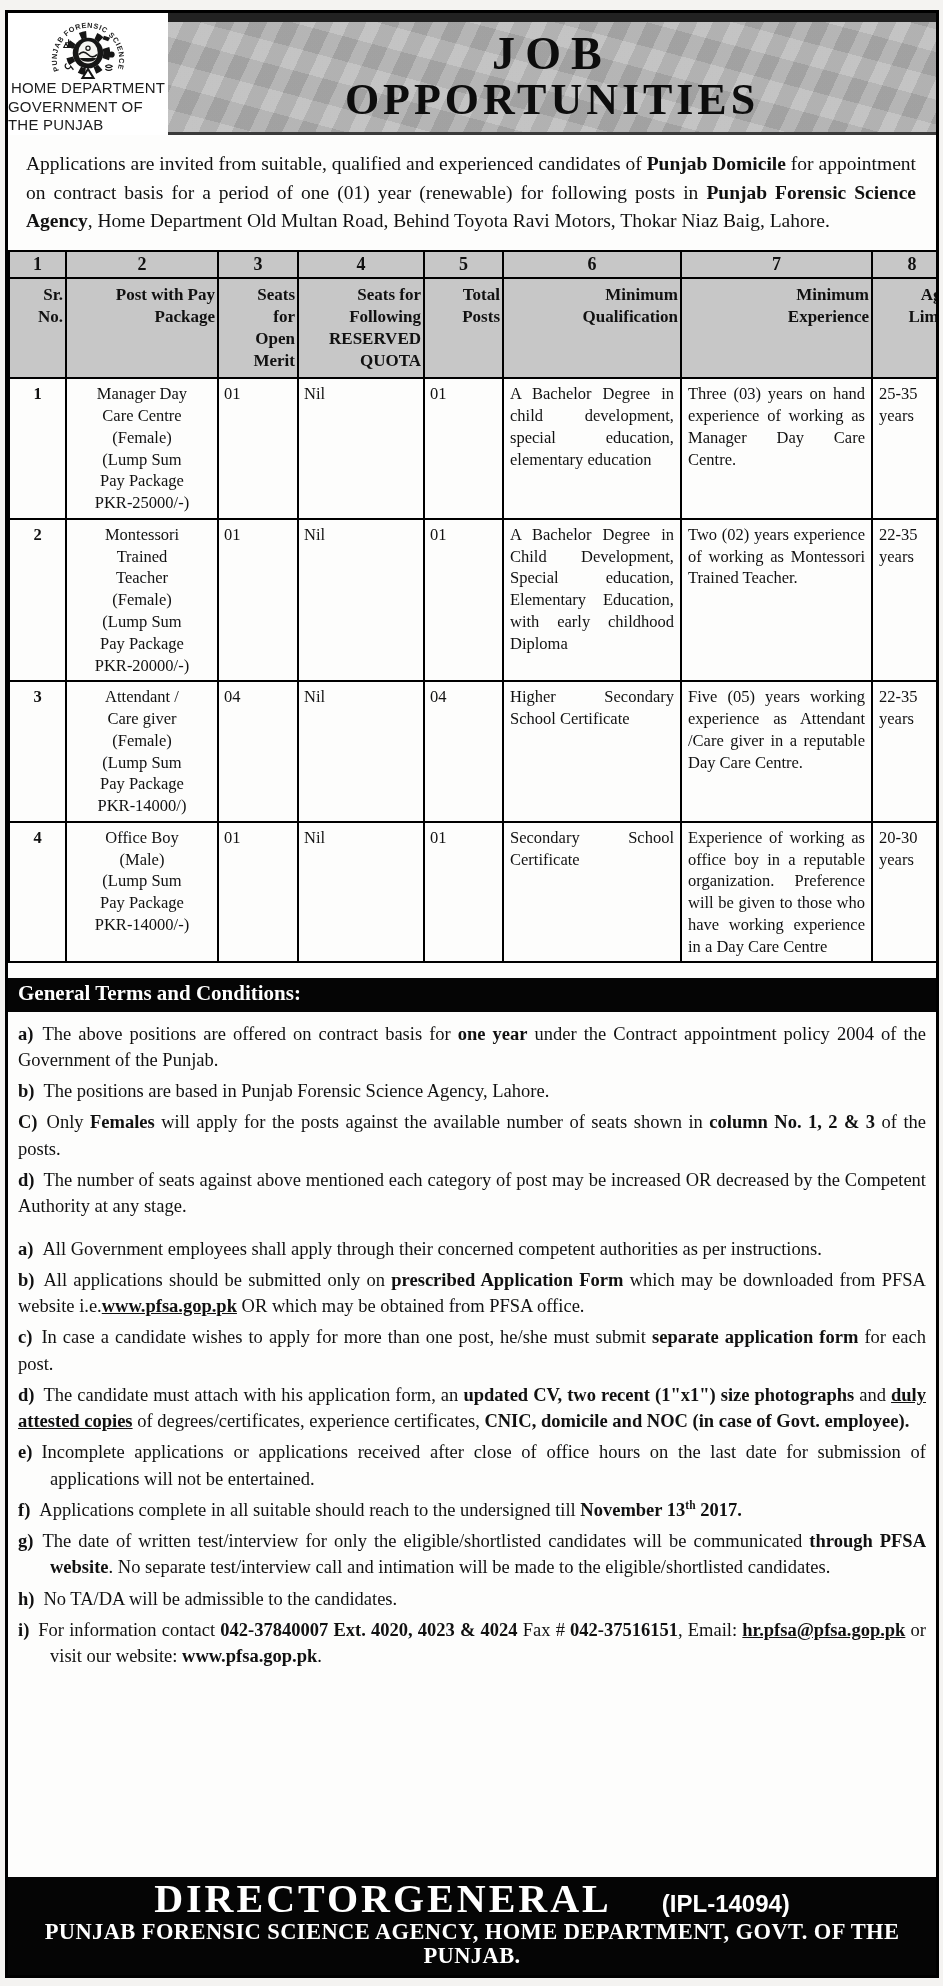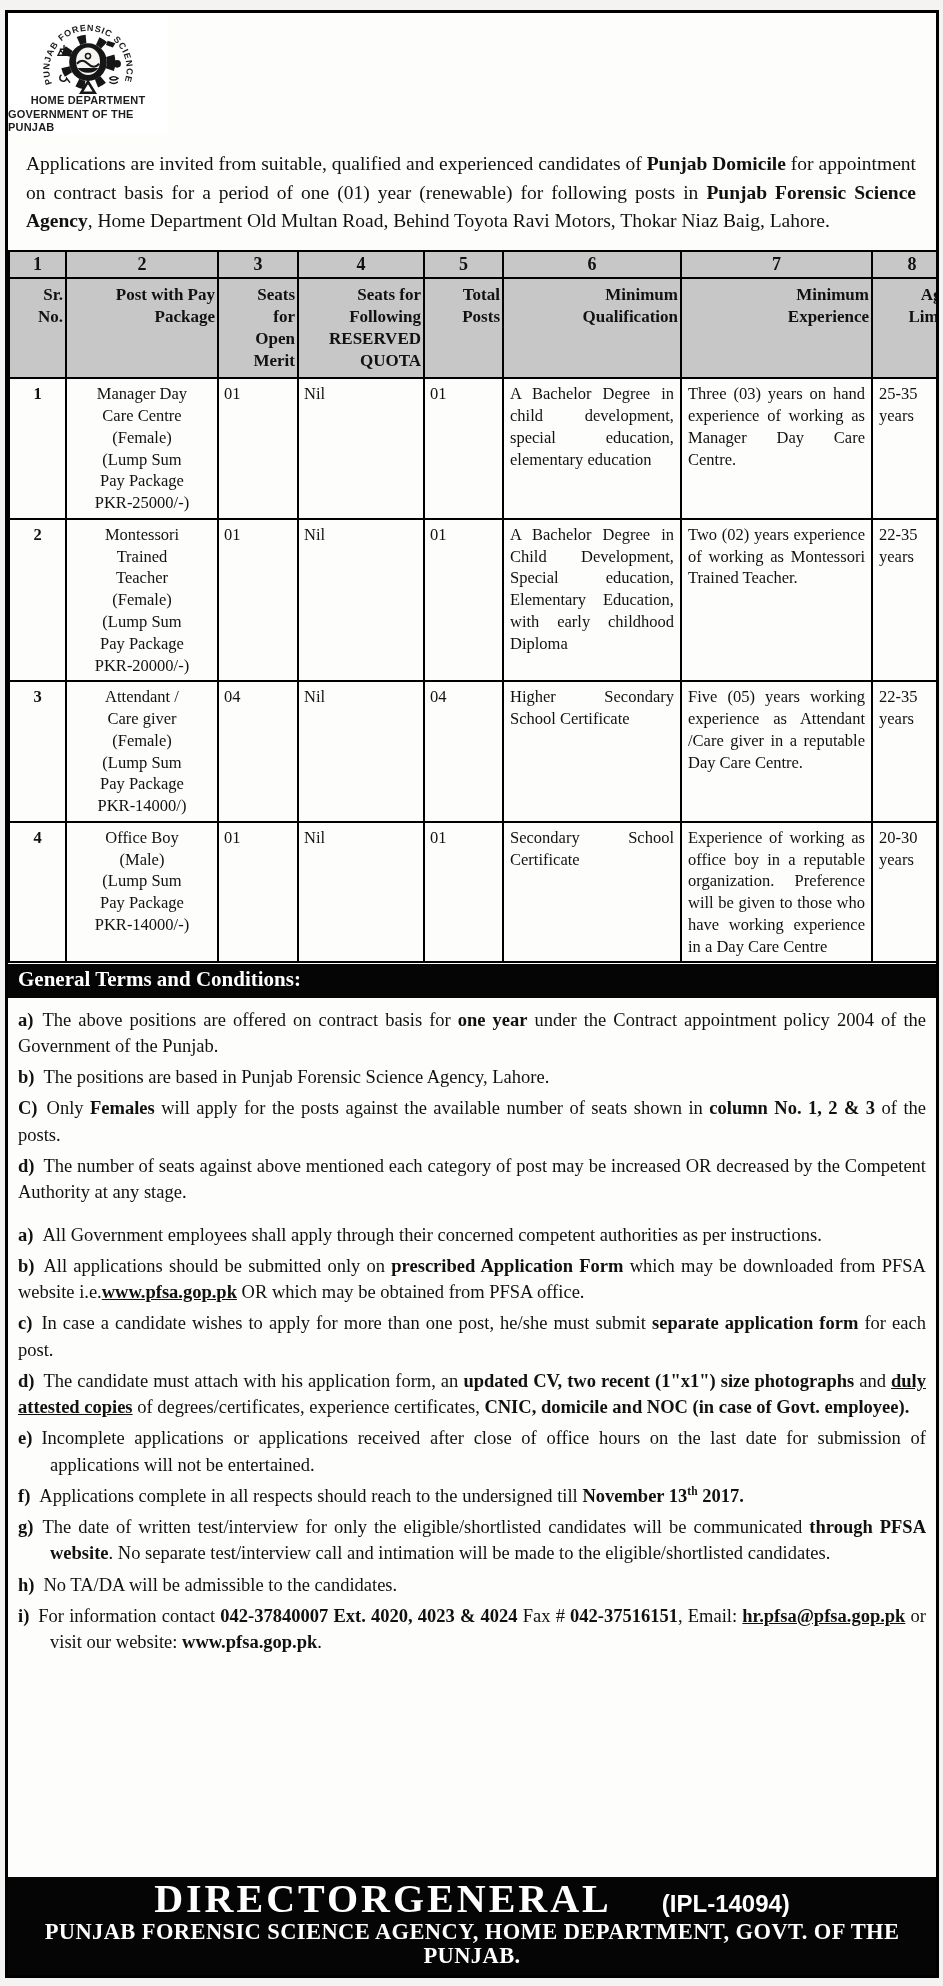--- a/index.html
+++ b/index.html
@@ -122,6 +122,10 @@
       </svg>
       <div class="logo-line">HOME DEPARTMENT</div>
       <div class="logo-line">GOVERNMENT OF THE PUNJAB</div>
+    </div>
+    <div class="title-band">
+      <div class="title1">JOB</div>
+      <div class="title2">OPPORTUNITIES</div>
     </div>
   </div>
 

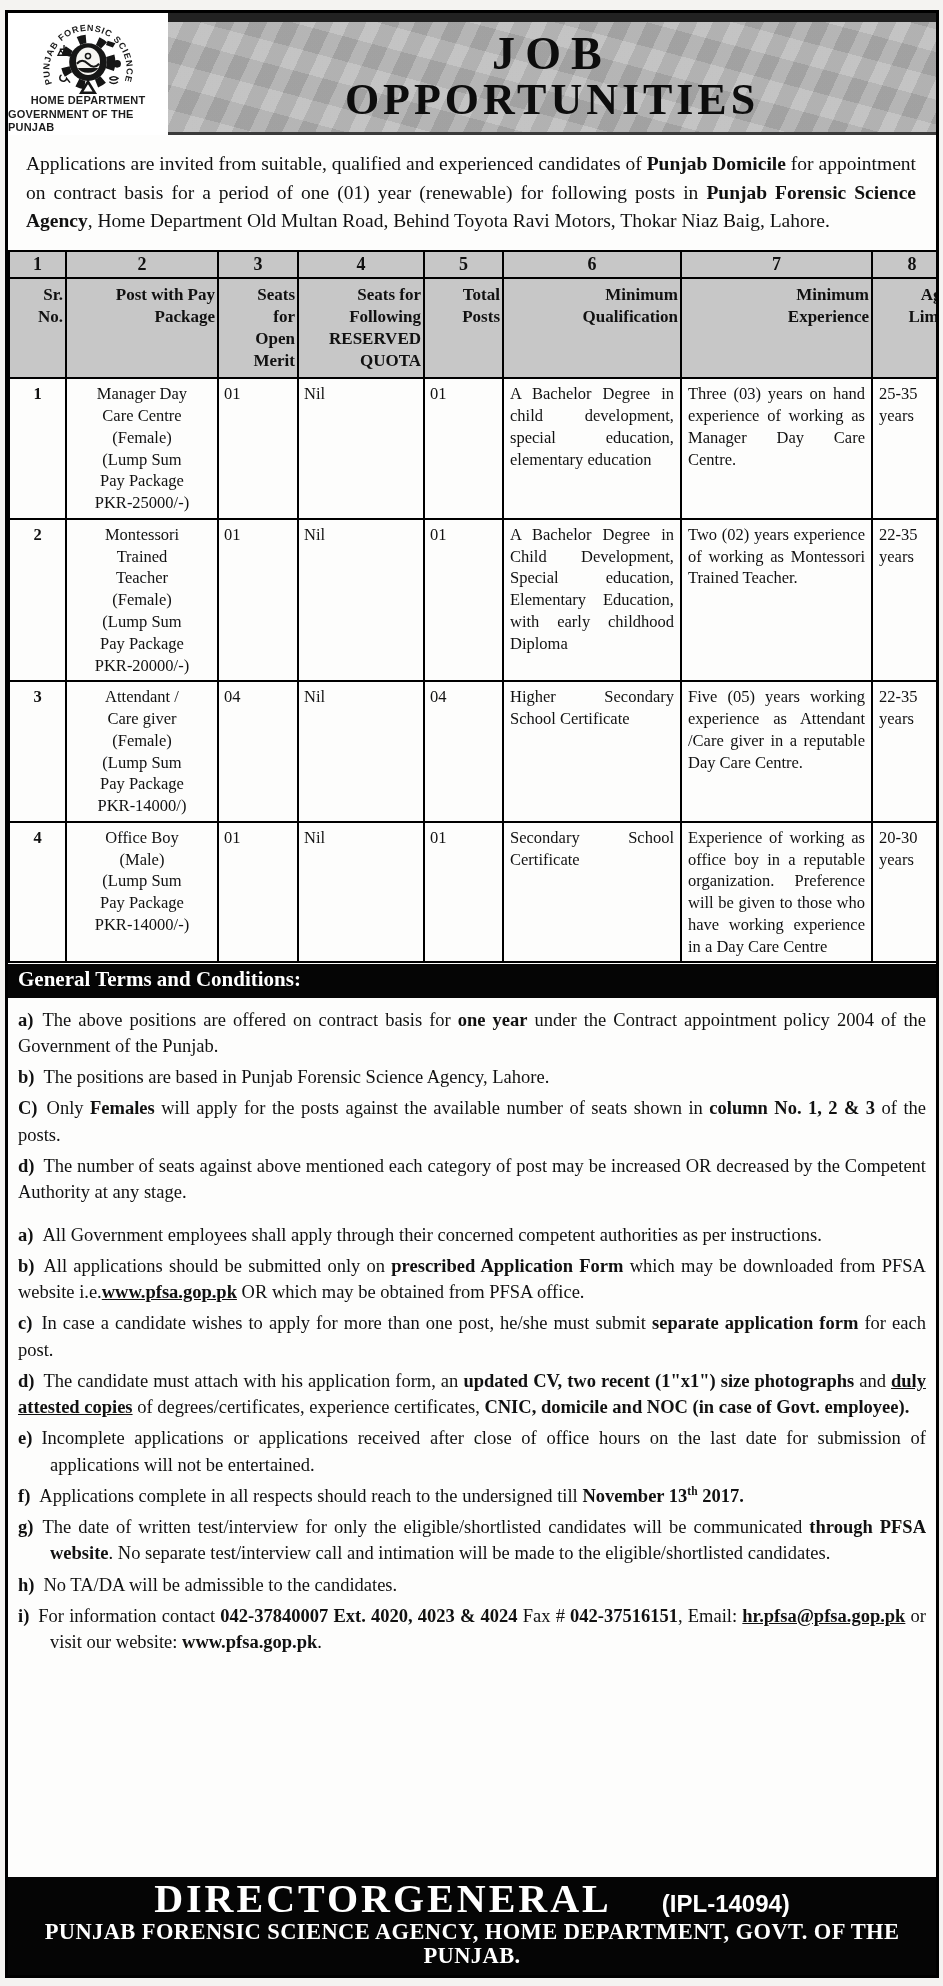--- a/index.html
+++ b/index.html
@@ -27,8 +27,8 @@
     padding-top: 2px;
   }
   .logo-box svg { display: block; }
-  .logo-line { font-family: "Liberation Sans", sans-serif; font-weight: bold;
-    font-size: 11px; line-height: 1.25; letter-spacing: .2px; color: #1d1d1d; }
+  .logo-line { font-family: "Liberation Sans", sans-serif; font-weight: normal;
+    font-size: 15px; line-height: 1.25; letter-spacing: .2px; color: #1d1d1d; }
   .title-band {
     flex: 1 1 auto;
     background: #b5b5b5;

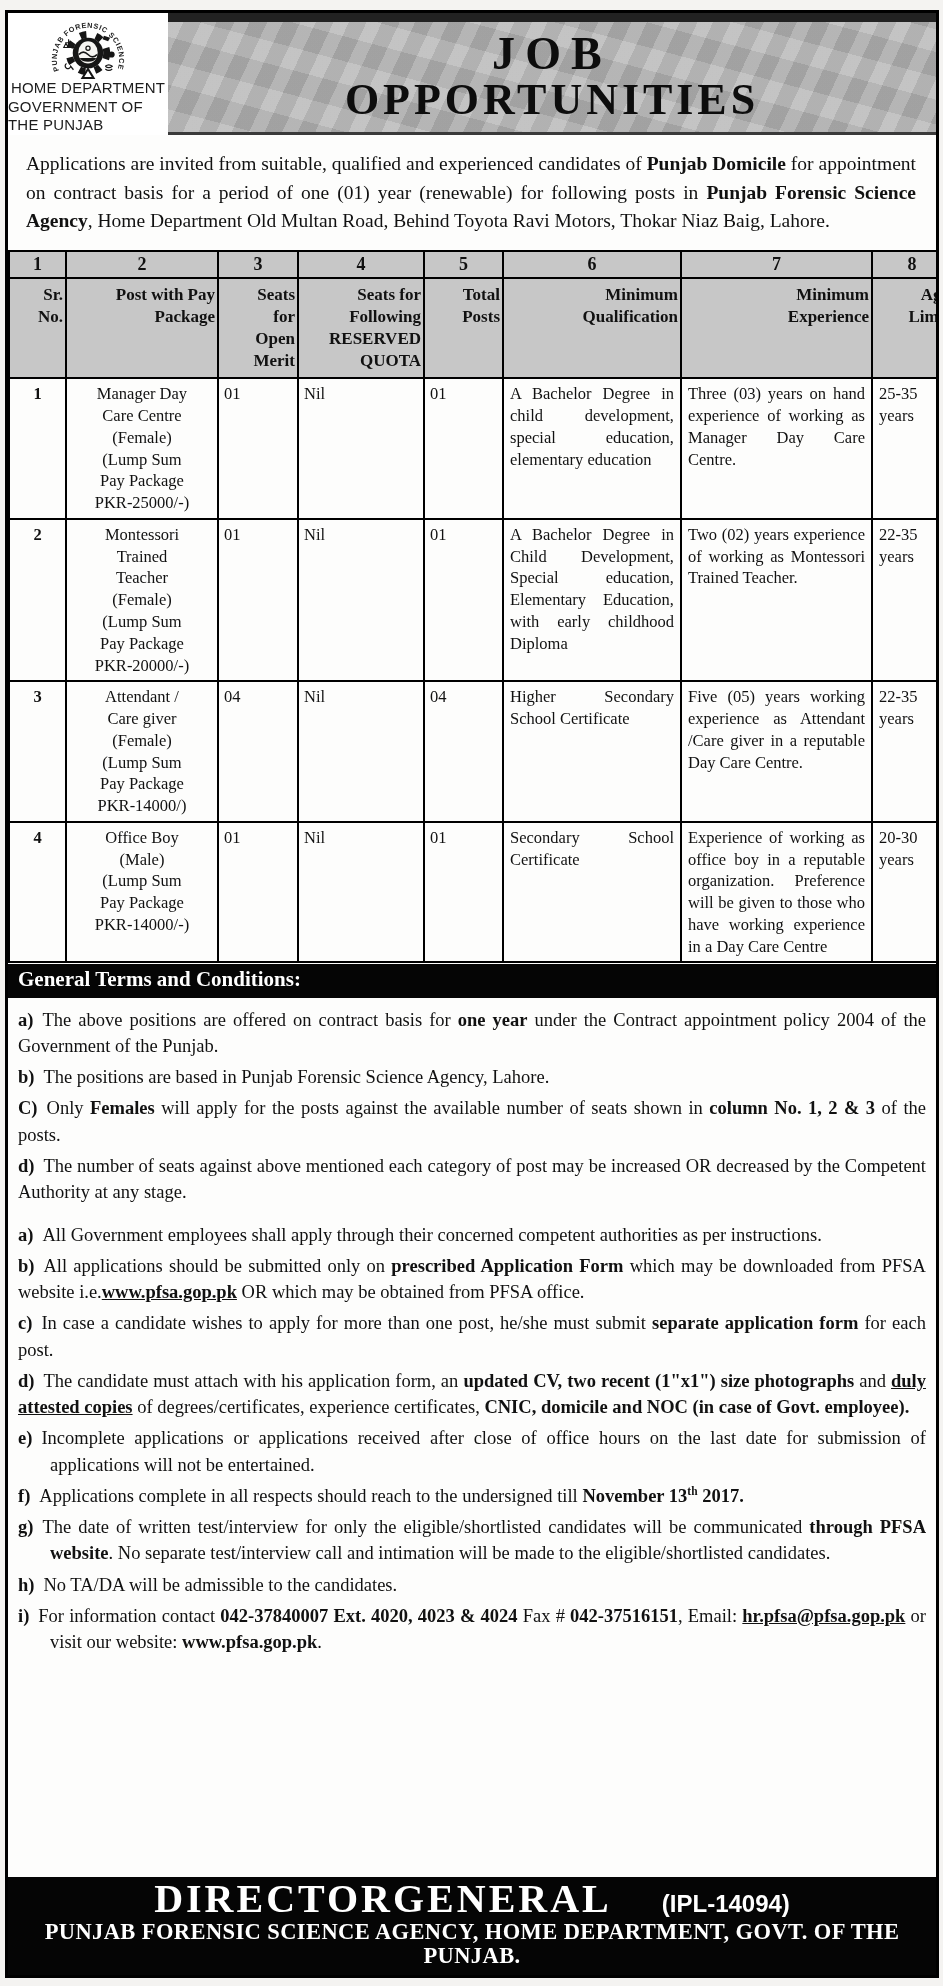--- a/index.html
+++ b/index.html
@@ -71,7 +71,7 @@
   .section-heading {
     background: #050505; color: #fff;
     font-weight: bold; font-size: 21px; line-height: 1.2;
-    padding: 3px 10px 5px 10px; margin-top: 1px;
+    padding: 3px 10px 5px 10px; margin-top: 15px;
   }
   .items { padding: 4px 10px 2px 10px; }
   .item { font-size: 18.5px; line-height: 1.42; text-align: justify; margin: 5px 0; }

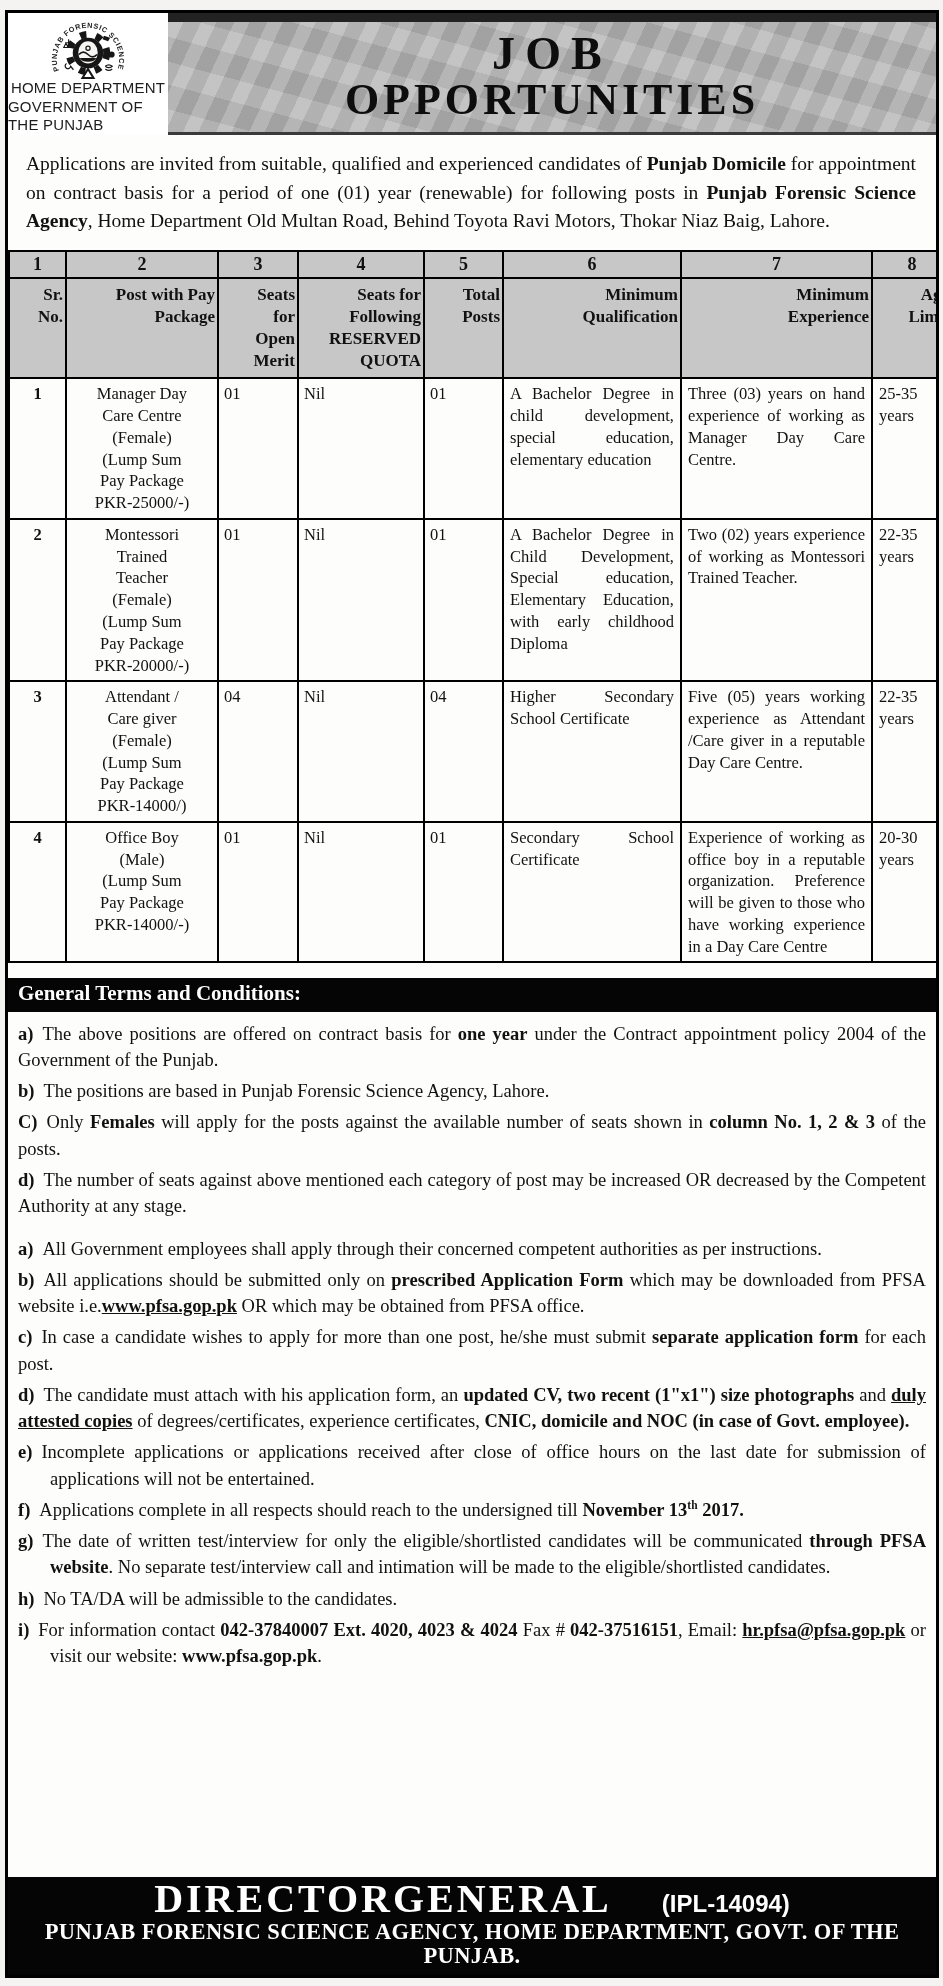--- a/index.html
+++ b/index.html
@@ -254,7 +254,7 @@
       <div class="item"><span class="letter">c)</span><span><span>In case a candidate wishes to apply for more than one post, he/she must submit </span><span class="b">separate application form</span><span> for each post.</span></span></div>
       <div class="item"><span class="letter">d)</span><span><span>The candidate must attach with his application form, an </span><span class="b">updated CV, two recent (1"x1") size photographs</span><span> and </span><span class="b u">duly attested copies</span><span> of degrees/certificates, experience certificates, </span><span class="b">CNIC, domicile and NOC (in case of Govt. employee).</span></span></div>
       <div class="item hang"><span class="letter">e)</span><span><span>Incomplete applications or applications received after close of office hours on the last date for submission of applications will not be entertained.</span></span></div>
-      <div class="item hang"><span class="letter">f)</span><span><span>Applications complete in all respects should reach to the undersigned till </span><span class="b">November 13</span><sup class="b">th</sup><span class="b"> 2017.</span></span></div>
+      <div class="item hang"><span class="letter">f)</span><span><span>Applications complete in all suitable should reach to the undersigned till </span><span class="b">November 13</span><sup class="b">th</sup><span class="b"> 2017.</span></span></div>
       <div class="item hang"><span class="letter">g)</span><span><span>The date of written test/interview for only the eligible/shortlisted candidates will be communicated </span><span class="b">through PFSA website</span><span>. No separate test/interview call and intimation will be made to the eligible/shortlisted candidates.</span></span></div>
       <div class="item hang"><span class="letter">h)</span><span><span>No TA/DA will be admissible to the candidates.</span></span></div>
       <div class="item hang"><span class="letter">i)</span><span><span>For information contact </span><span class="b">042-37840007 Ext. 4020, 4023 &amp; 4024</span><span> Fax # </span><span class="b">042-37516151</span><span>, Email: </span><span class="b u">hr.pfsa@pfsa.gop.pk</span><span> or visit our website: </span><span class="b">www.pfsa.gop.pk</span><span>.</span></span></div>

